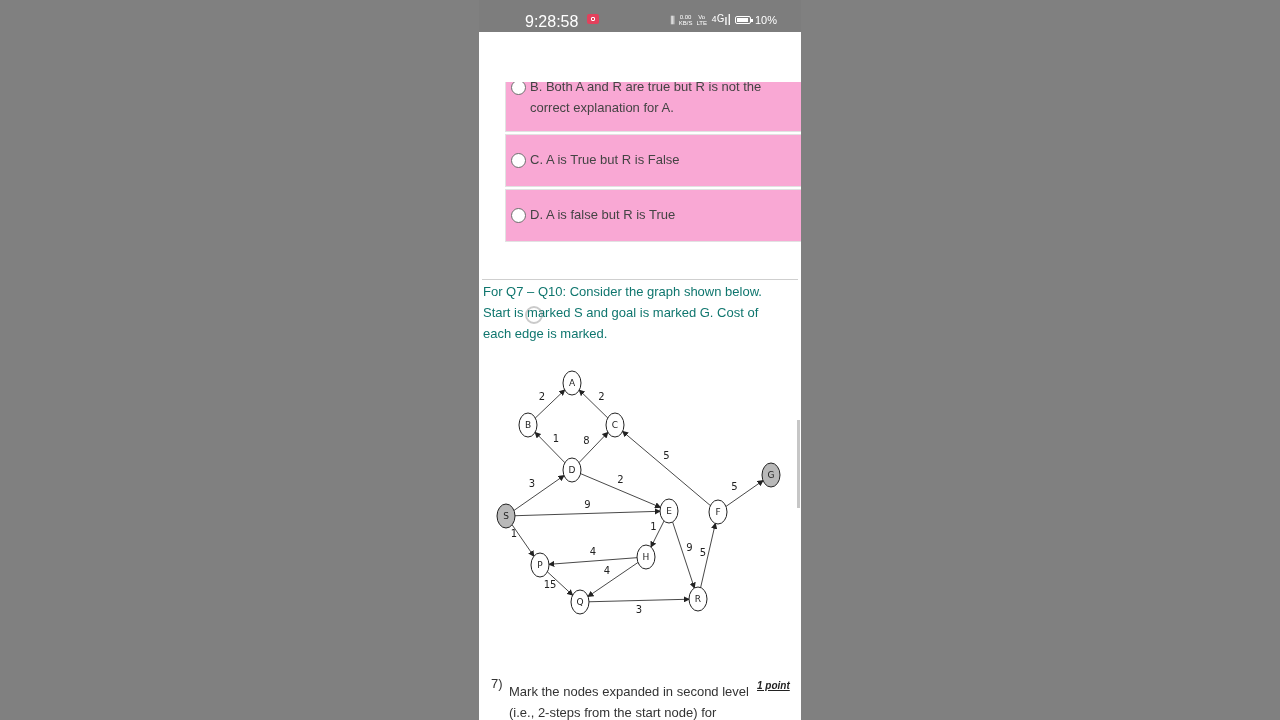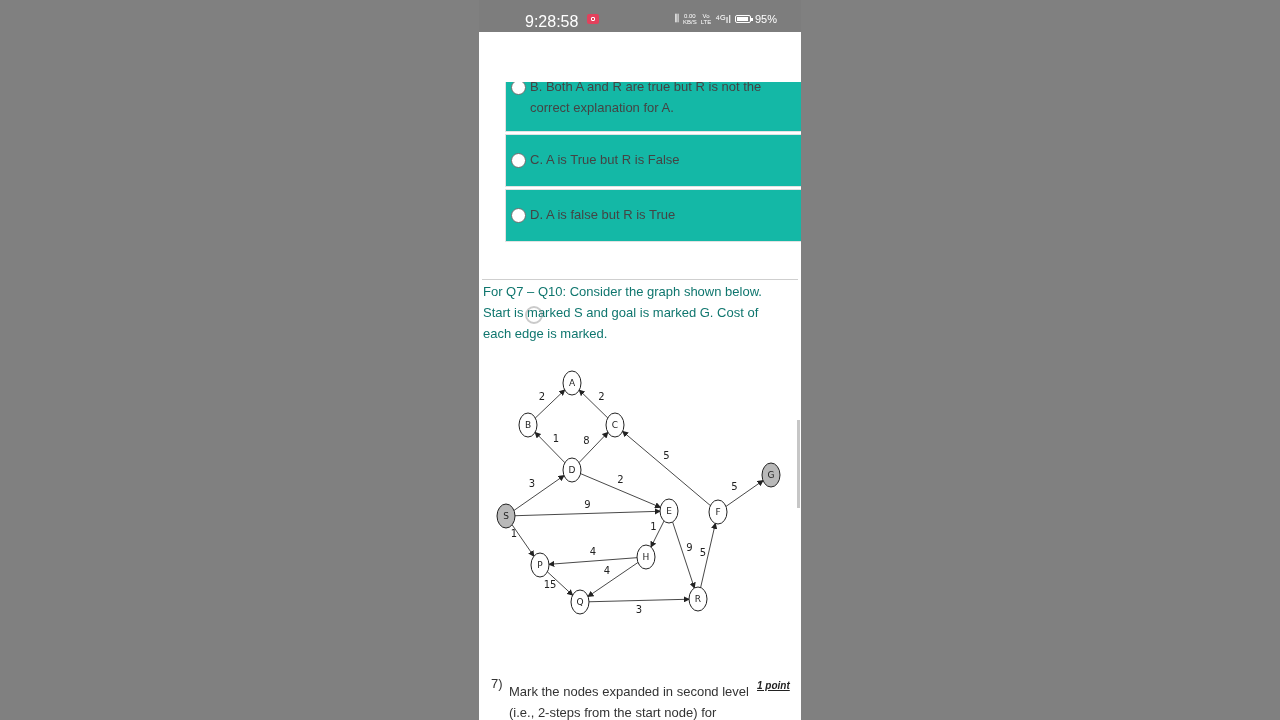--- a/index.html
+++ b/index.html
@@ -45,7 +45,7 @@
       <span>⫴</span>
       <span class="mini"><span>0.00</span><br><span>KB/S</span></span>
       <span class="mini">Vo<br>LTE</span>
-      <span style="font-size:11px;">⁴ᴳıl</span>
+      <span style="font-size:14px;">⁴ᴳıl</span>
       <span class="battery"></span>
       <span>95%</span>
     </div>

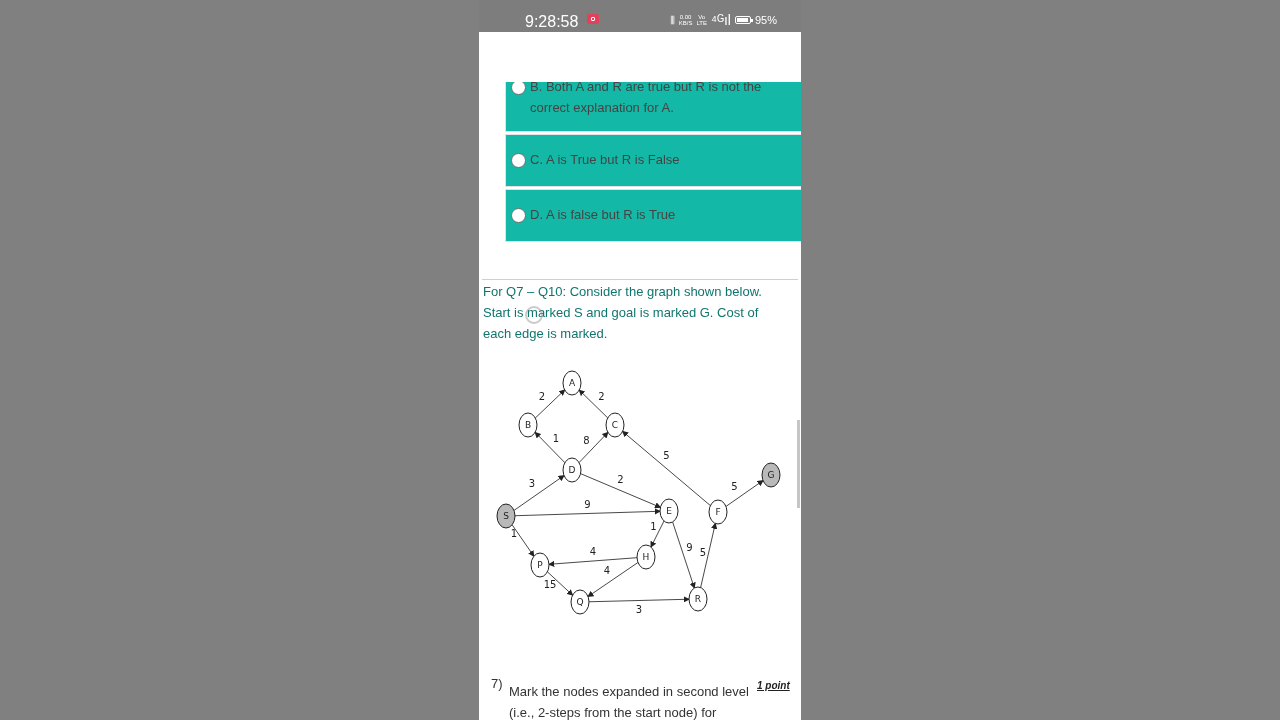--- a/index.html
+++ b/index.html
@@ -47,7 +47,7 @@
       <span class="mini">Vo<br>LTE</span>
       <span style="font-size:14px;">⁴ᴳıl</span>
       <span class="battery"></span>
-      <span>95%</span>
+      <span>10%</span>
     </div>
   </div>
 

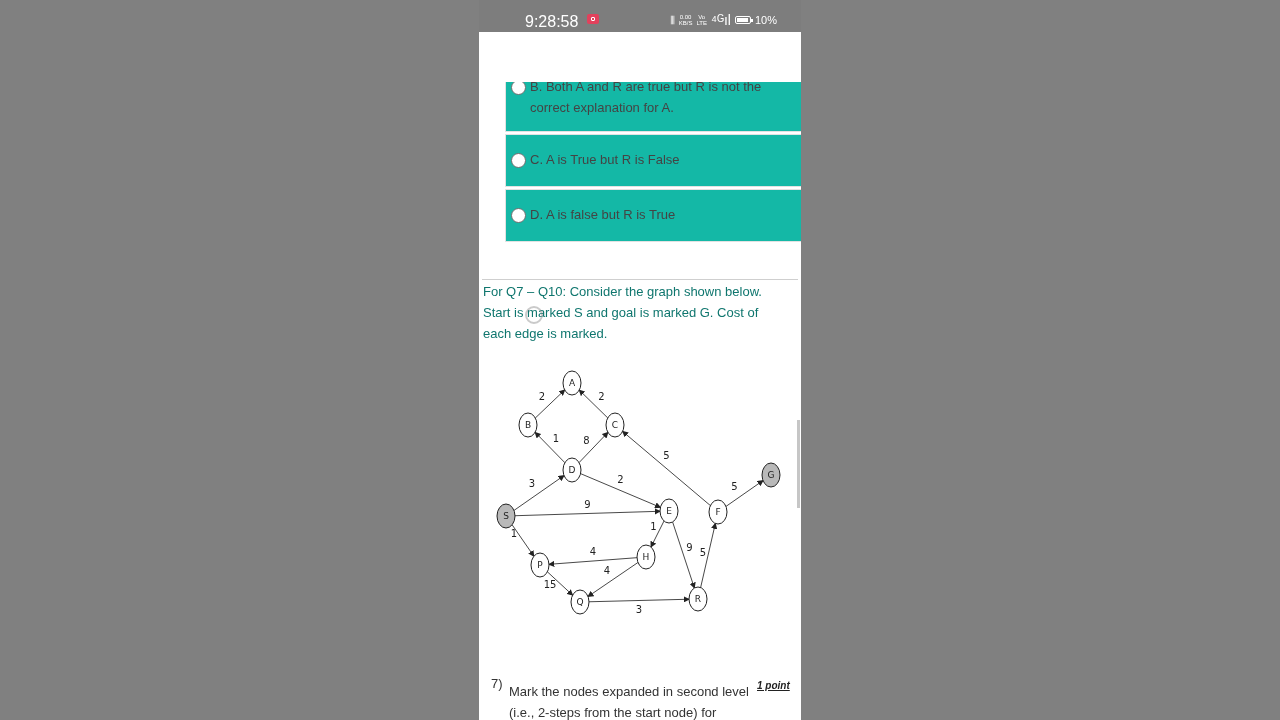--- a/index.html
+++ b/index.html
@@ -19,7 +19,7 @@
   .appbar .back { position:absolute; left:12px; top:14px; width:22px; height:22px; }
   .appbar .title { position:absolute; left:64px; top:16px; font-size:18px; font-weight:bold; }
   .content { position:absolute; left:0; top:82px; width:322px; height:638px; overflow:hidden; }
-  .option { position:absolute; left:26px; width:300px; background:#14b8a6; border:1px solid #e2e2e2; box-sizing:border-box; }
+  .option { position:absolute; left:26px; width:300px; background:#f9a8d4; border:1px solid #e2e2e2; box-sizing:border-box; }
   .radio { position:absolute; left:5px; width:15px; height:15px; border:1px solid #6e6e6e; border-radius:50%; box-sizing:border-box; background:#fff; }
   .opt-text { position:absolute; left:24px; font-size:13px; color:#444; line-height:21px; width:250px; }
   .divider { position:absolute; left:3px; top:197px; width:316px; height:1px; background:#cfcfcf; }

